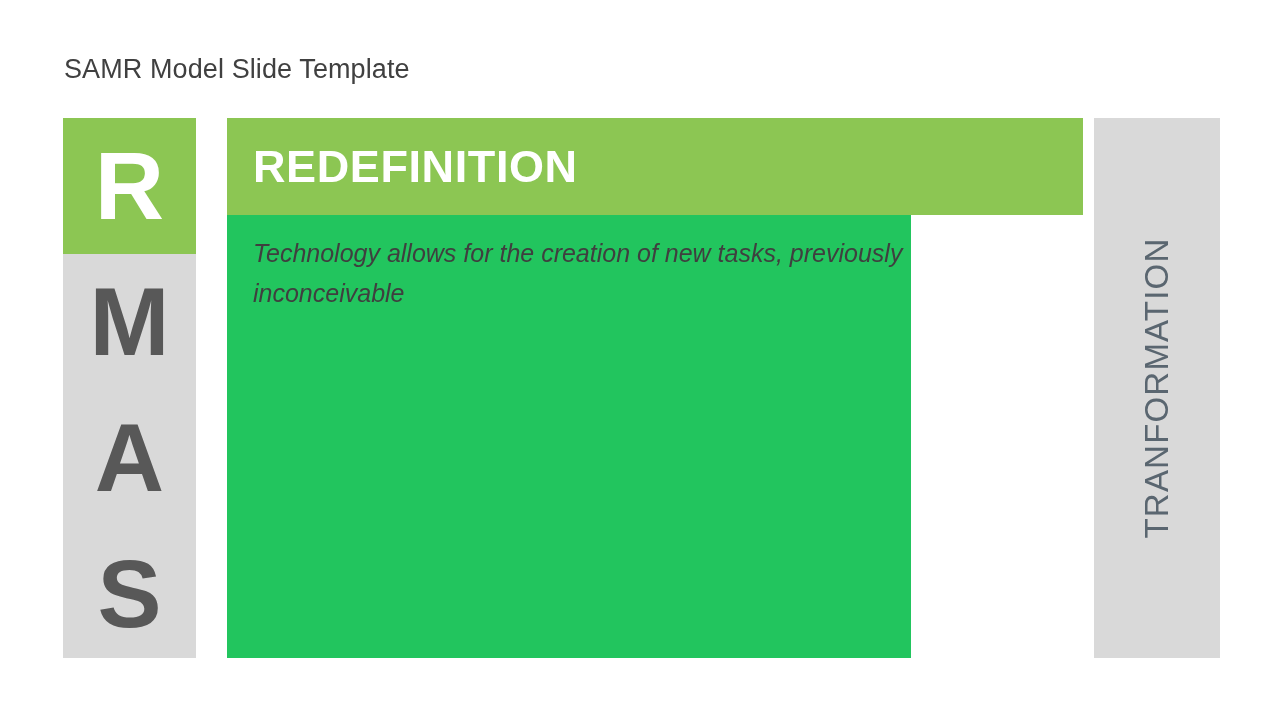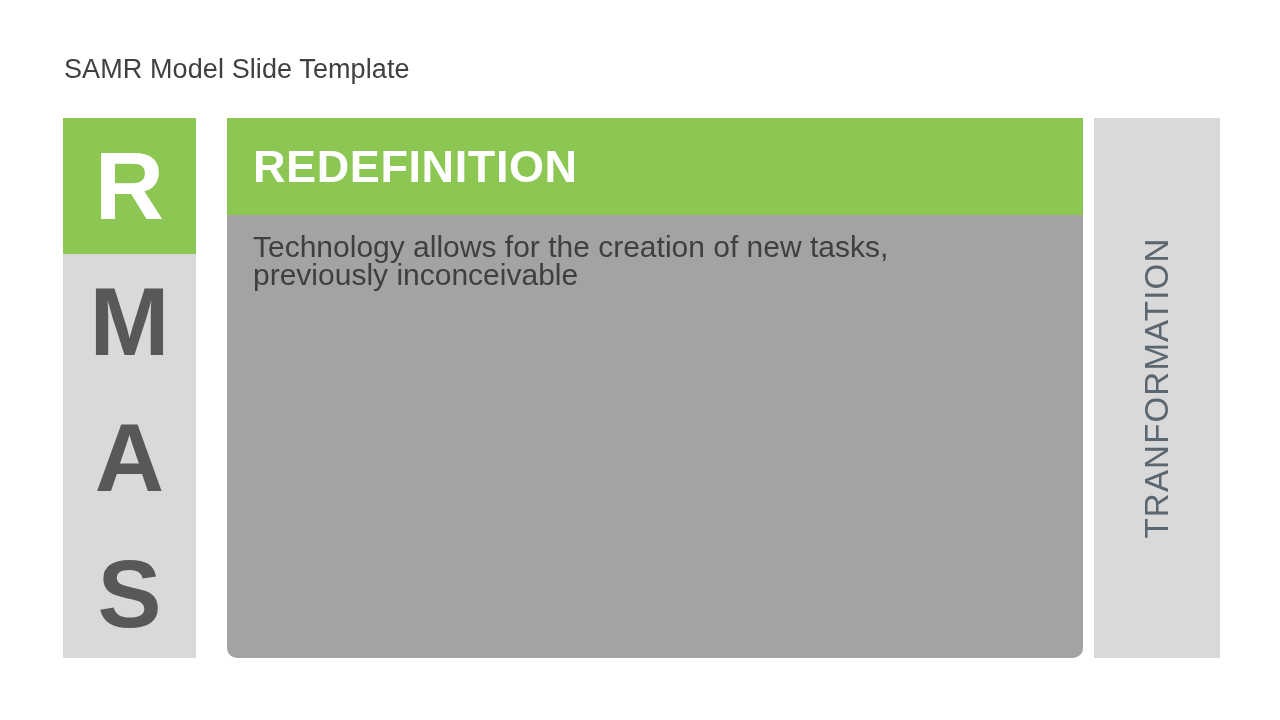--- a/index.html
+++ b/index.html
@@ -73,10 +73,9 @@
     position: absolute;
     left: 227px;
     top: 118px;
-    width: 856px;
+    width: 684px;
     height: 540px;
-    background: #a3a3a3;
-    border-radius: 10px;
+    background: #22c55e;
   }
   #content-header {
     position: absolute;

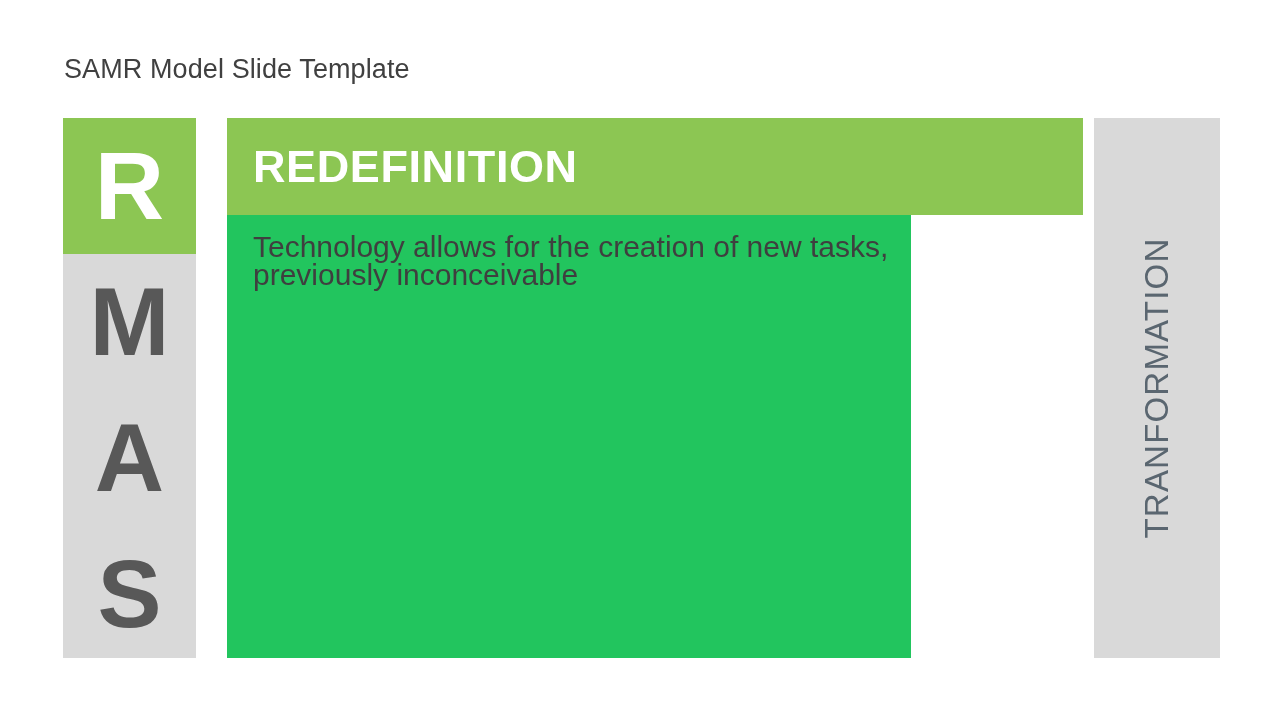--- a/index.html
+++ b/index.html
@@ -104,10 +104,11 @@
     width: 760px;
   }
   #content-body-text {
-    font-size: 30px;
-    line-height: 28px;
+    font-size: 25px;
+    line-height: 40px;
     color: #3f3f3f;
     font-weight: 400;
+    font-style: italic;
   }
 
   

